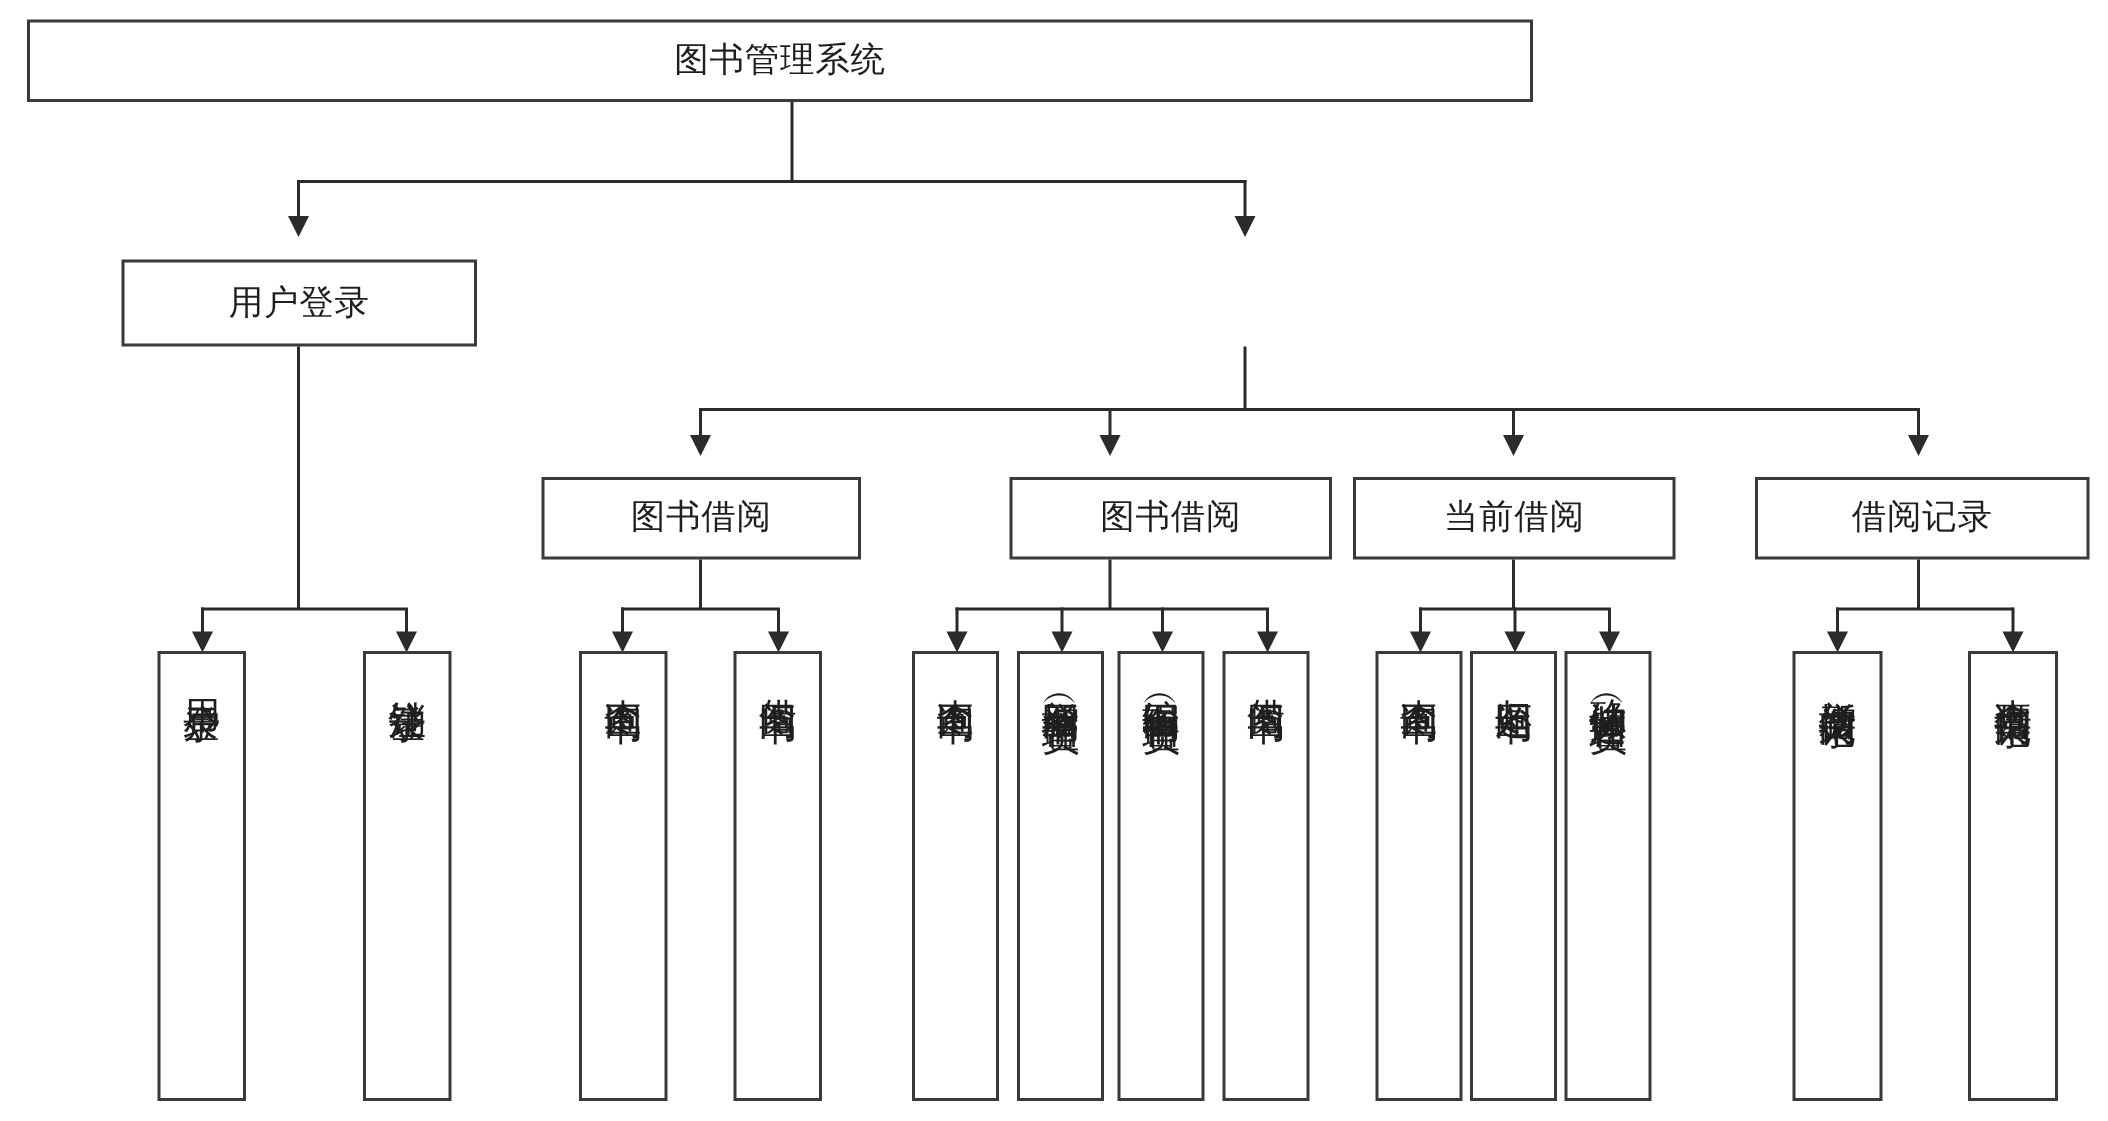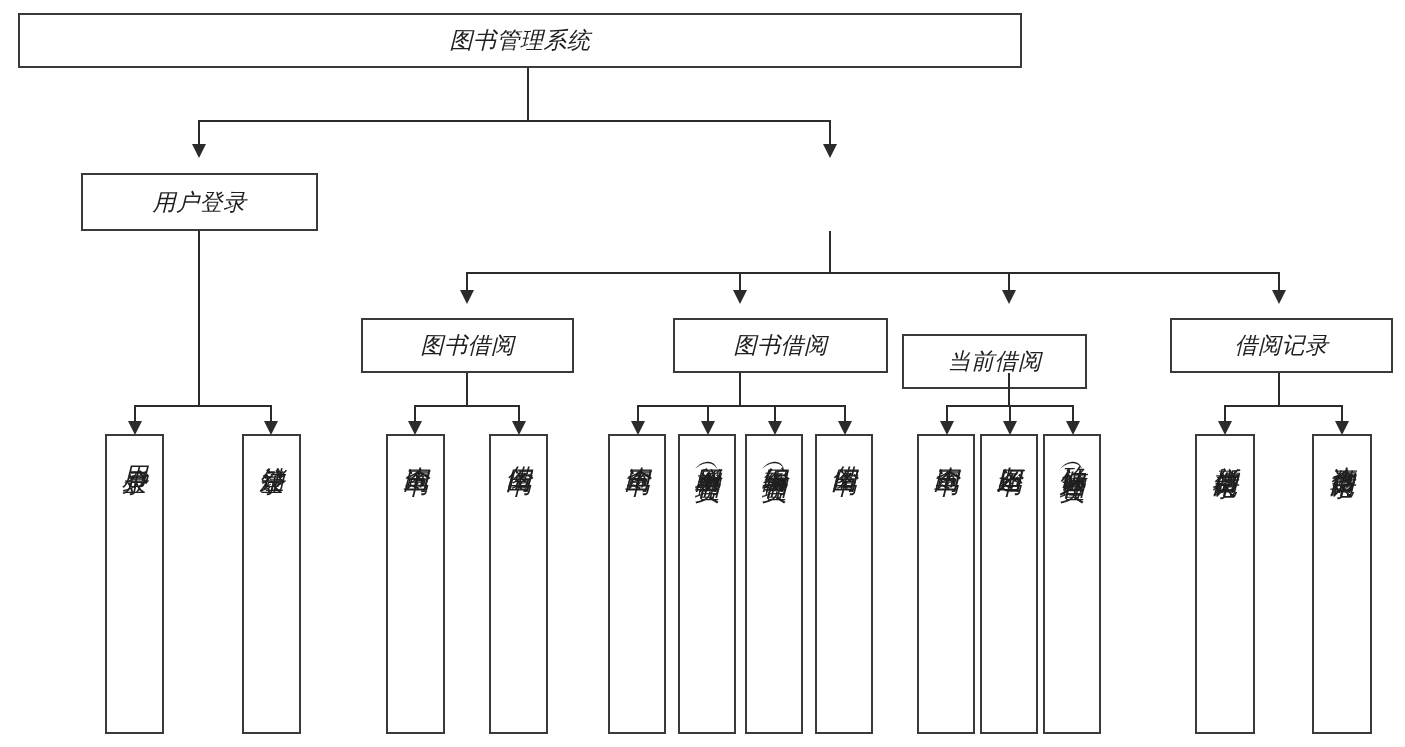--- a/index.html
+++ b/index.html
@@ -14,7 +14,6 @@
     height:747px;
     background:#ffffff;
     overflow:hidden;
-    font-style:italic;
   }
   
   .node{

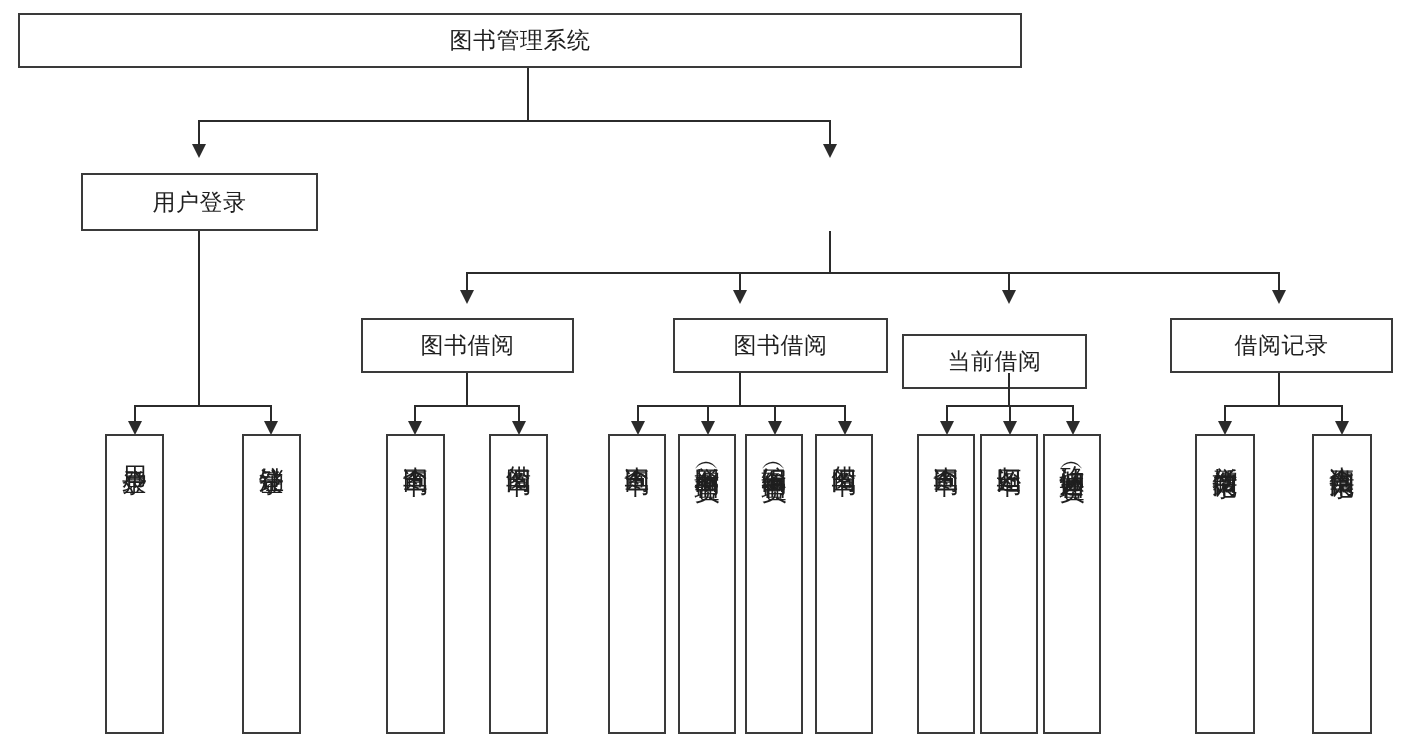--- a/index.html
+++ b/index.html
@@ -127,7 +127,7 @@
     <span class="label">图书借阅</span>
   </div>
 
-  <div class="node h" style="left:902px;top:318px;width:185px;height:55px;margin-top:16px;">
+  <div class="node h" style="left:902px;top:318px;width:215px;height:55px;">
     <span class="label">当前借阅</span>
   </div>
 

